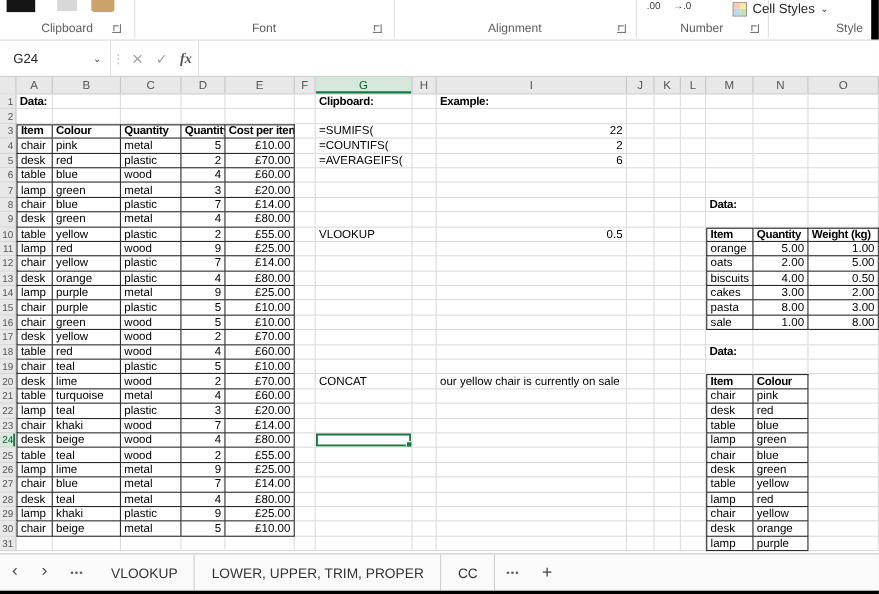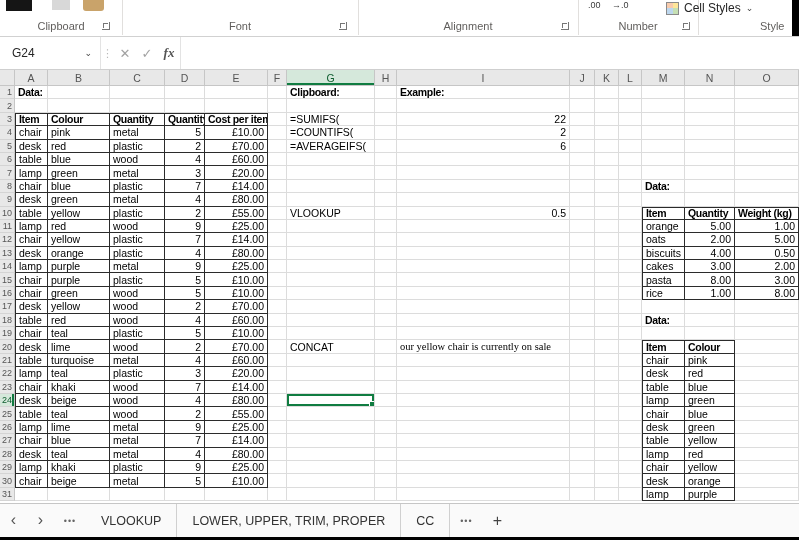--- a/index.html
+++ b/index.html
@@ -431,7 +431,7 @@
         <div class="cell" style="width: 25px; flex: 0 0 auto;"></div>
         <div class="cell" style="width: 24px; flex: 0 0 auto;"></div>
         <div class="cell" style="width: 23px; flex: 0 0 auto;"></div>
-        <div class="cell t-cell t-left" style="width: 43px; flex: 0 0 auto;">rice</div>
+        <div class="cell t-cell t-left" style="width: 43px; flex: 0 0 auto;">sale</div>
         <div class="cell t-cell r" style="width: 50px; flex: 0 0 auto;">1.00</div>
         <div class="cell t-cell r" style="width: 64px; flex: 0 0 auto;">8.00</div>
       </div>

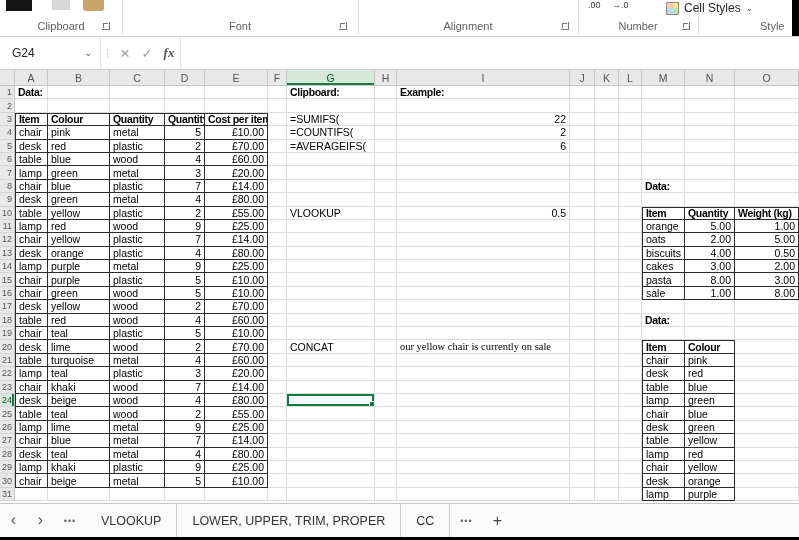--- a/index.html
+++ b/index.html
@@ -499,7 +499,7 @@
         <div class="cell" style="width: 19px; flex: 0 0 auto;"></div>
         <div class="cell spill" style="width: 88px; flex: 0 0 auto; text-align: right;">CONCAT</div>
         <div class="cell" style="width: 22px; flex: 0 0 auto;"></div>
-        <div class="cell spill" style="width: 173px; flex: 0 0 auto; font-family: Liberation Serif, serif;">our yellow chair is currently on sale</div>
+        <div class="cell spill" style="width: 173px; flex: 0 0 auto;">our yellow chair is currently on sale</div>
         <div class="cell" style="width: 25px; flex: 0 0 auto;"></div>
         <div class="cell" style="width: 24px; flex: 0 0 auto;"></div>
         <div class="cell" style="width: 23px; flex: 0 0 auto;"></div>

